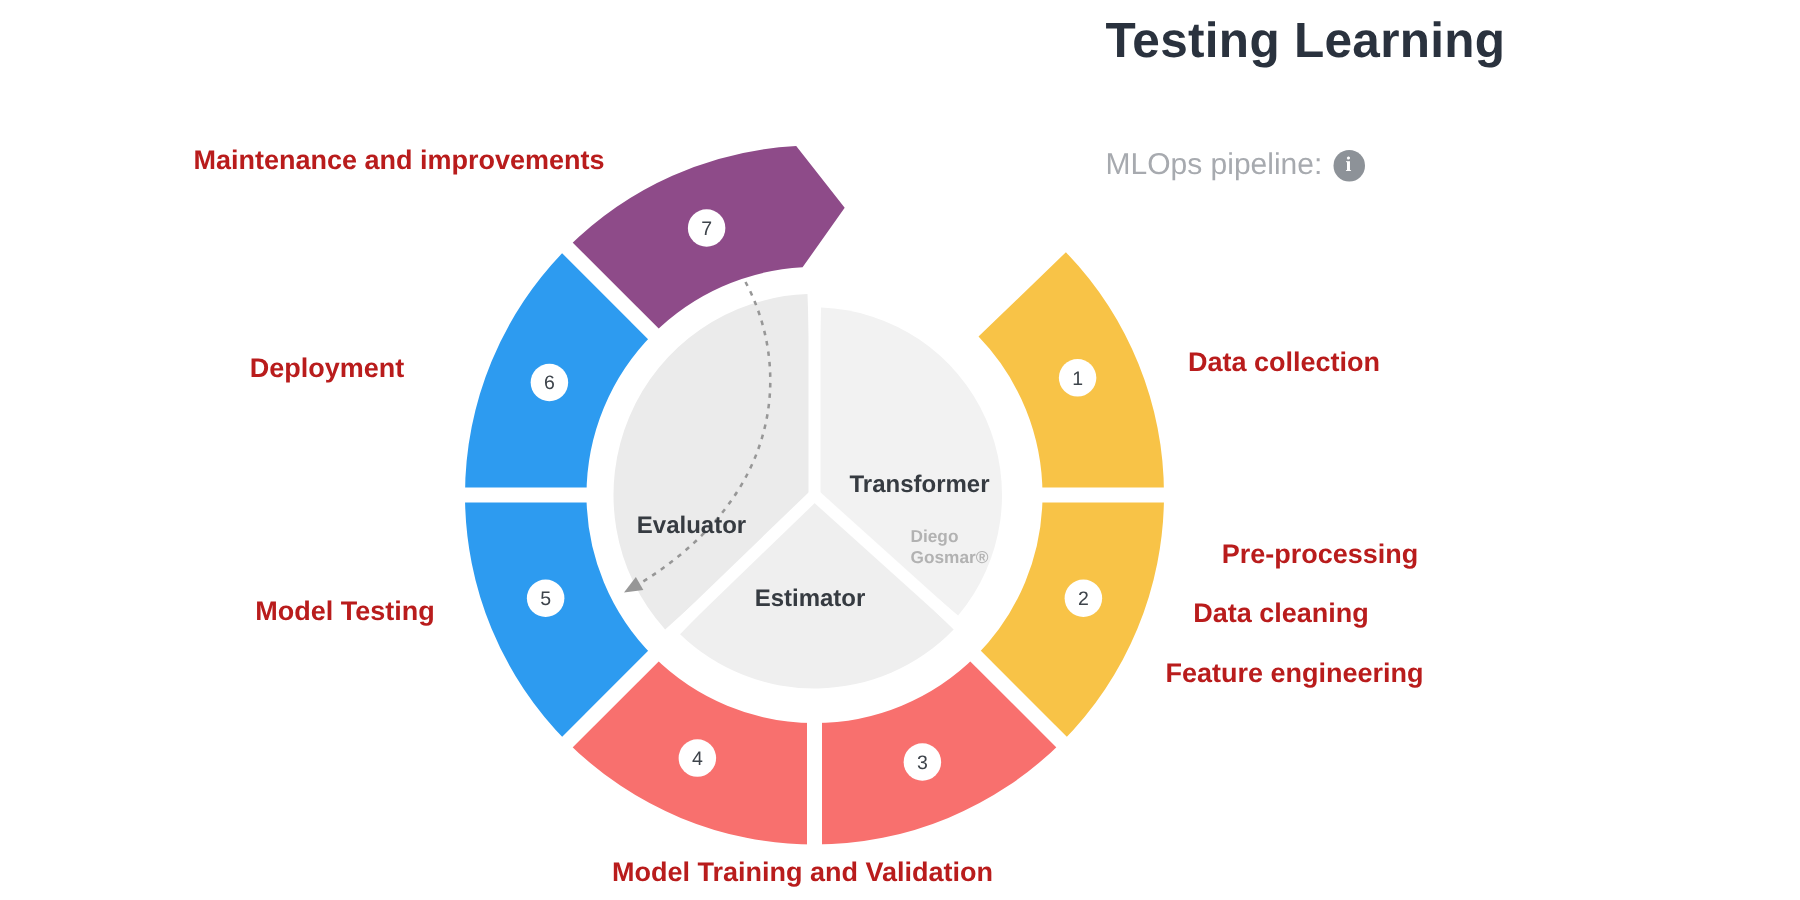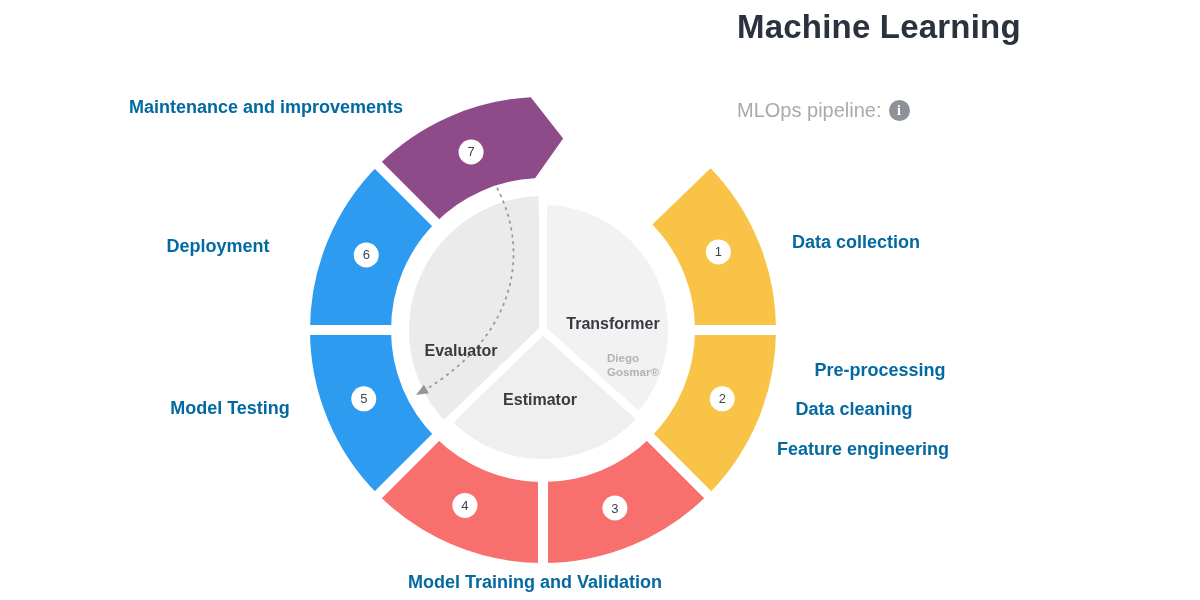--- a/index.html
+++ b/index.html
@@ -80,7 +80,7 @@
     </svg>
 
   <div class="title">
-    <div>Machine Learning</div>
+    <div>Testing Learning</div>
   </div>
 
   <div class="subtitle-row">

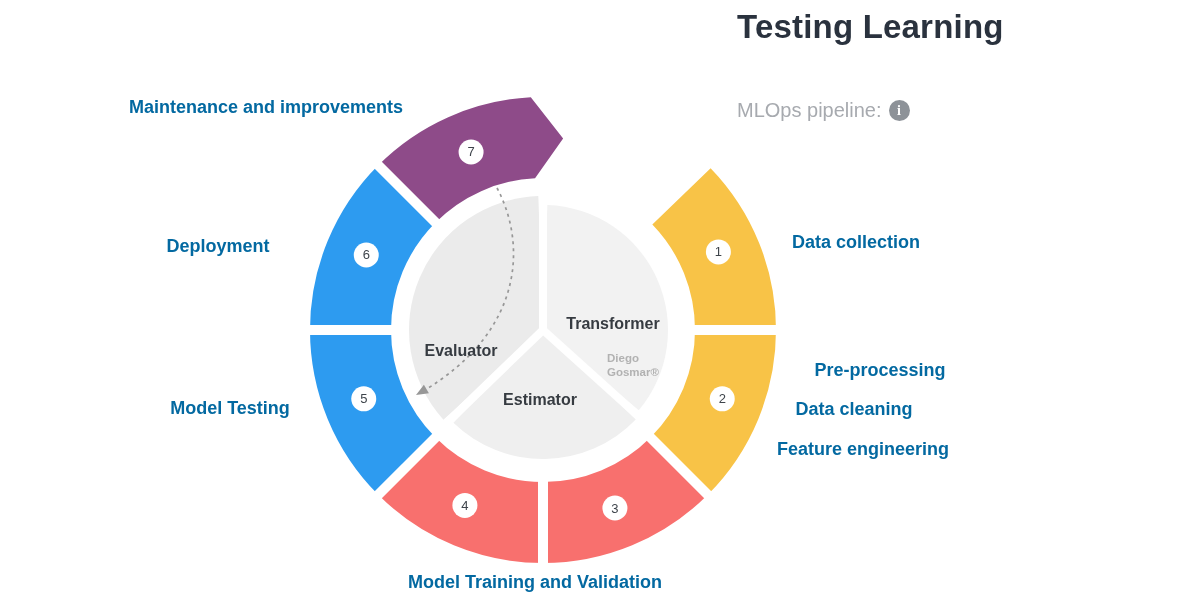--- a/index.html
+++ b/index.html
@@ -16,7 +16,7 @@
              font-size:14px;font-weight:700;font-family:"Liberation Serif",serif;}
 
   .side-label{position:absolute;transform:translate(-50%,-50%);font-weight:700;
-              font-size:18px;color:#0369a1;white-space:nowrap;}
+              font-size:18px;color:#b91c1c;white-space:nowrap;}
   .inner-label{position:absolute;transform:translate(-50%,-50%);font-weight:700;
                font-size:16px;color:#363B41;white-space:nowrap;}
 

